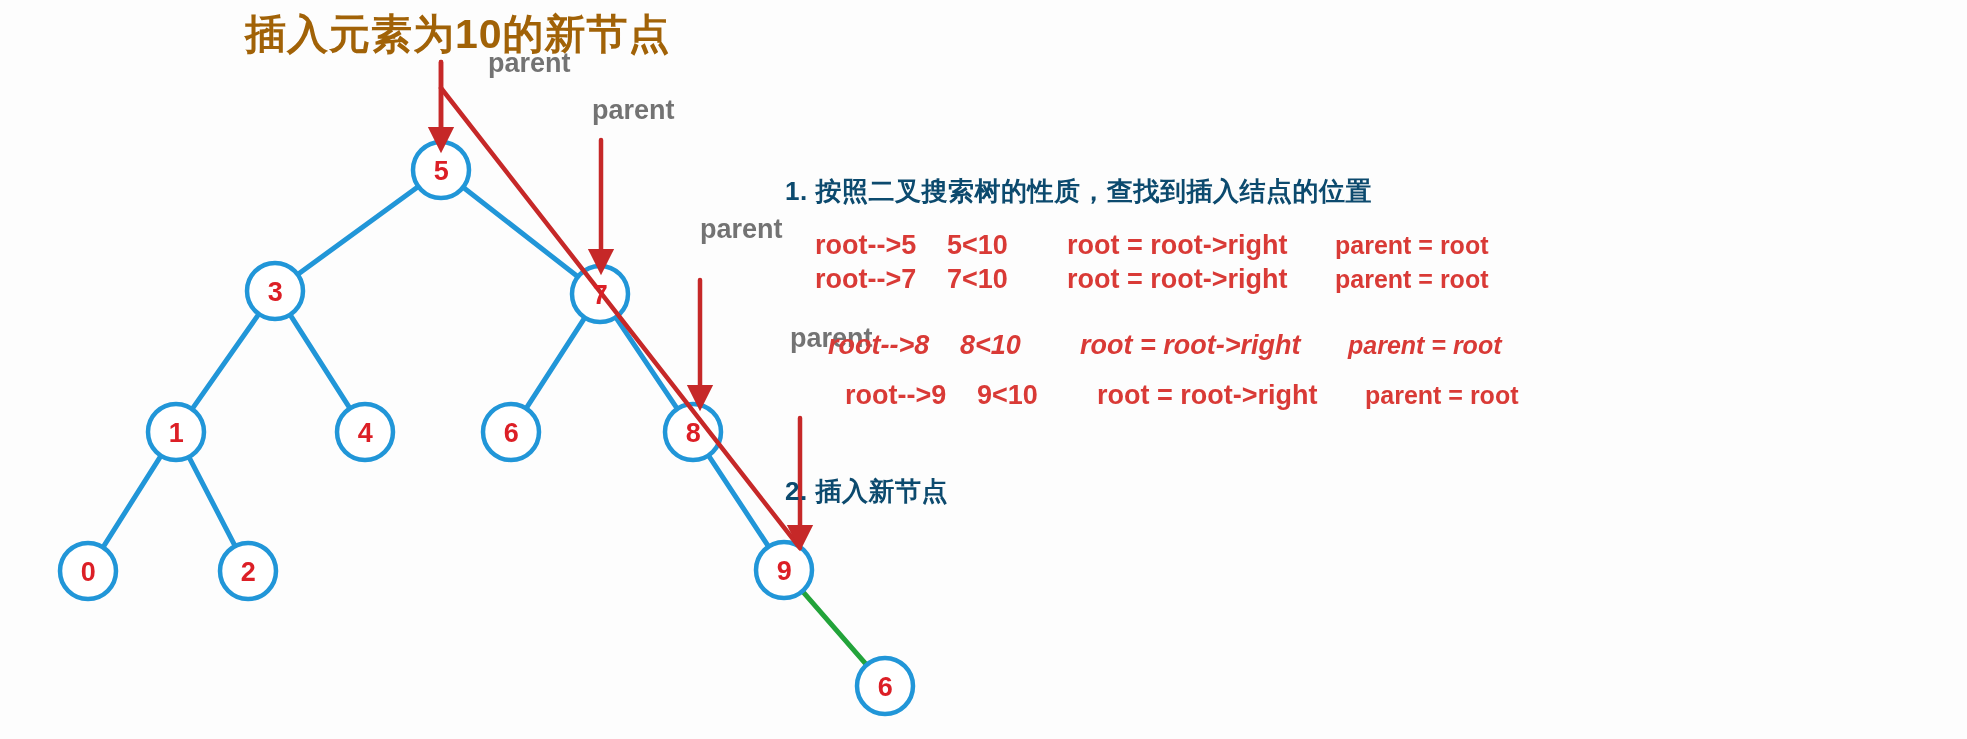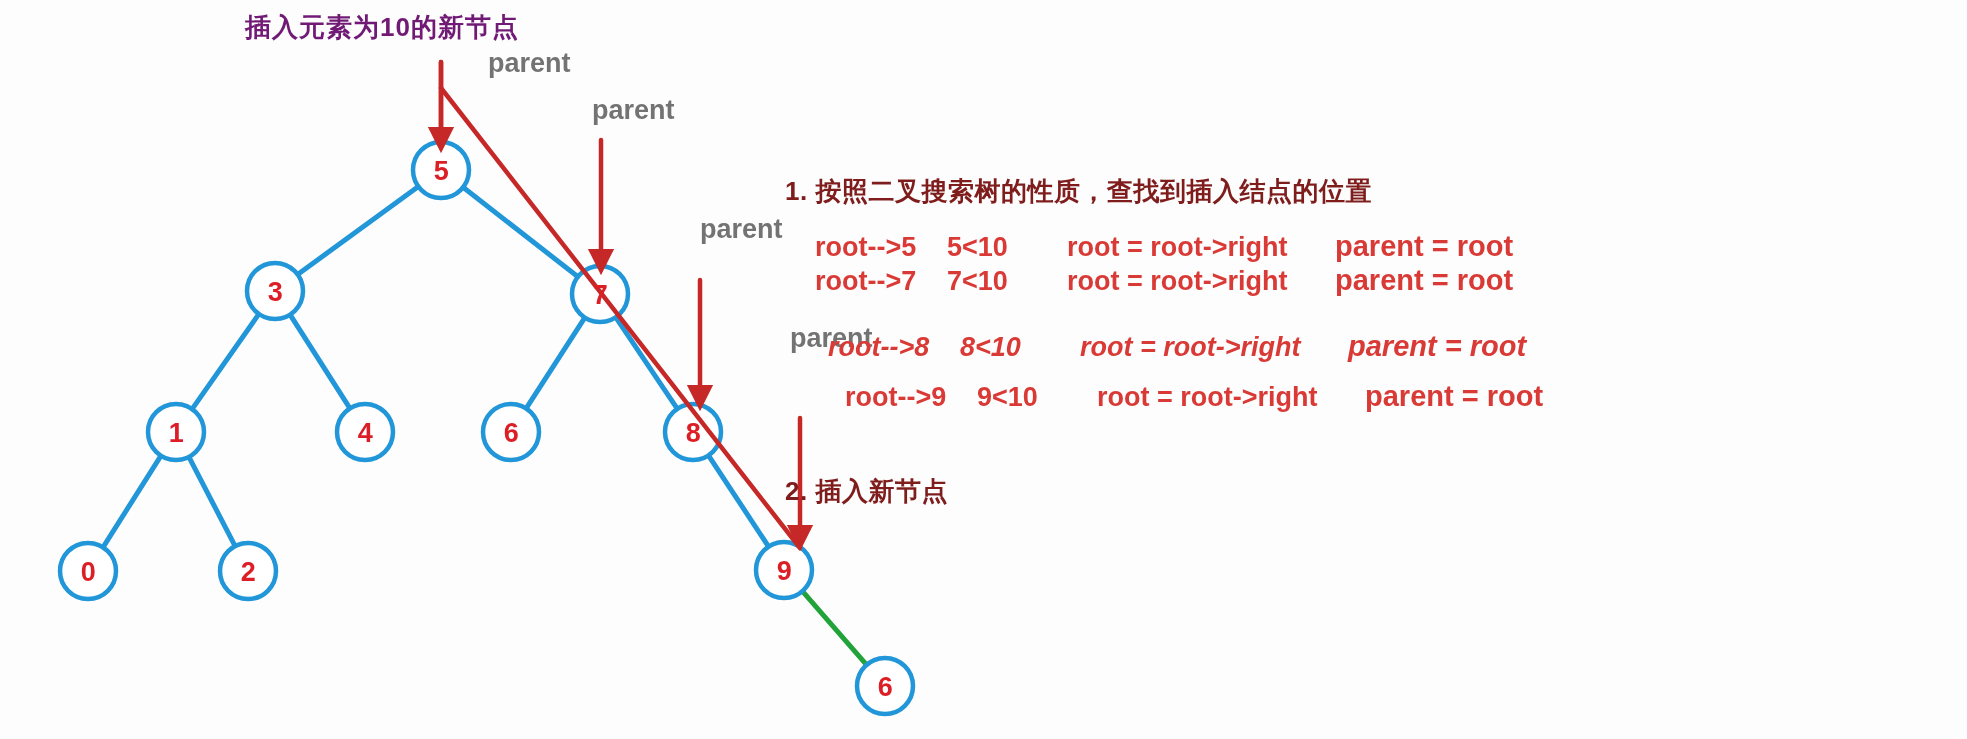--- a/index.html
+++ b/index.html
@@ -37,9 +37,9 @@
 
   .title-text{
     position:absolute;
-    color:#701a75;
+    color:#a16207;
     font-weight:bold;
-    font-size:26px;
+    font-size:41px;
     line-height:1;
     white-space:nowrap;
     letter-spacing:1px;

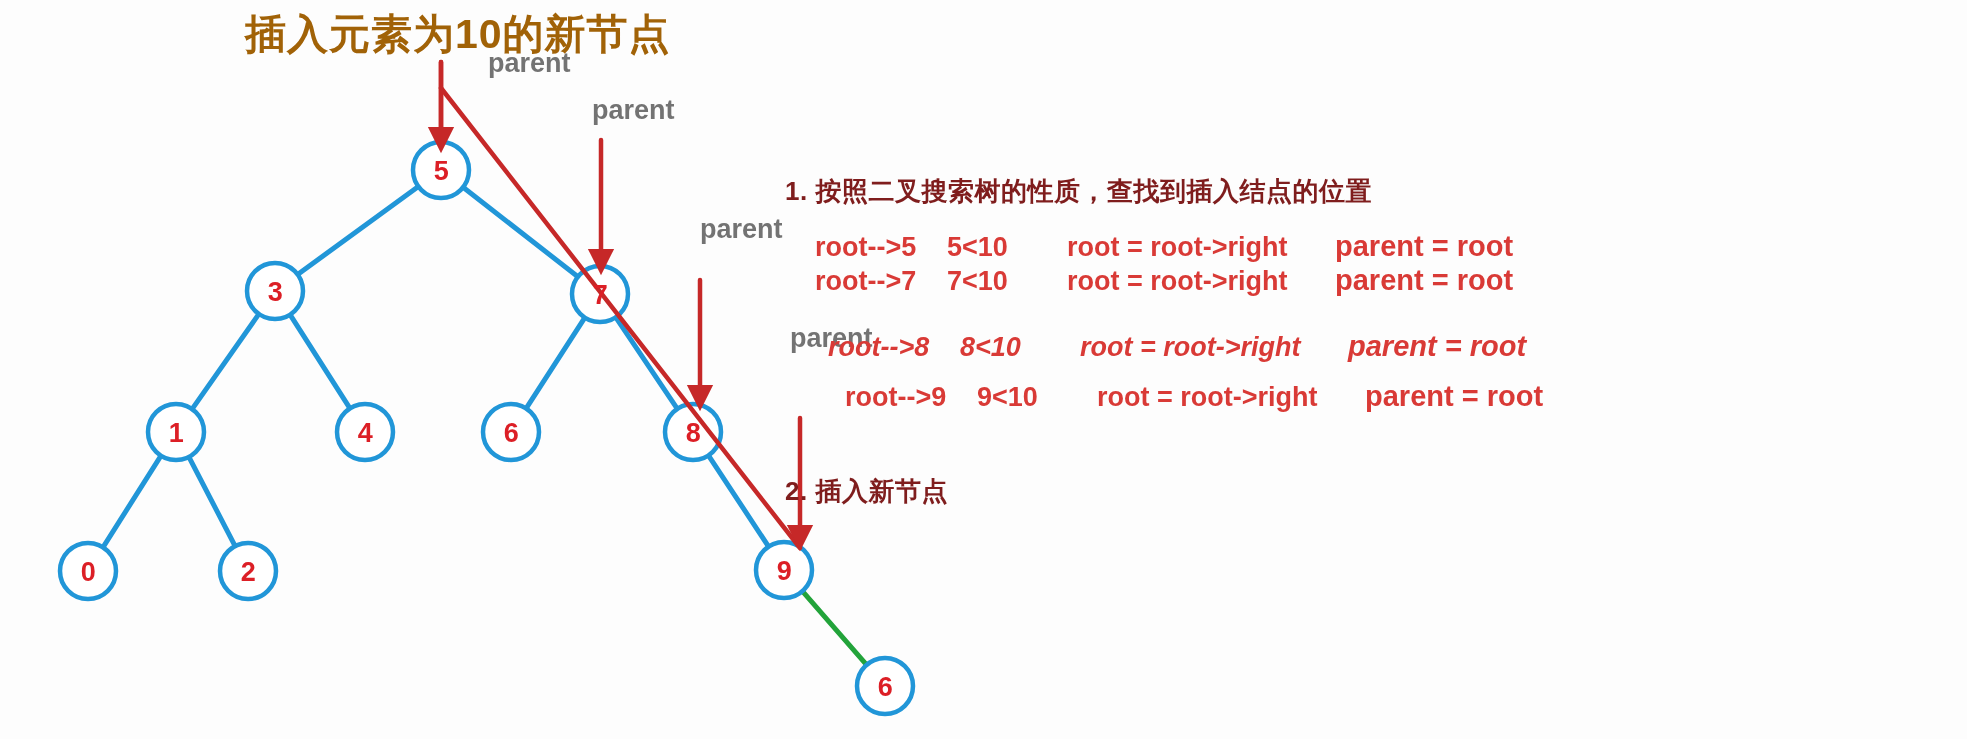--- a/index.html
+++ b/index.html
@@ -49,7 +49,7 @@
   
   #panel{position:absolute;left:780px;top:178px;width:1120px;}
   .step-heading{
-    color:#7f1d1d;
+    color:#0c4a6e;
     font-weight:bold;
     font-size:26px;
     line-height:1;

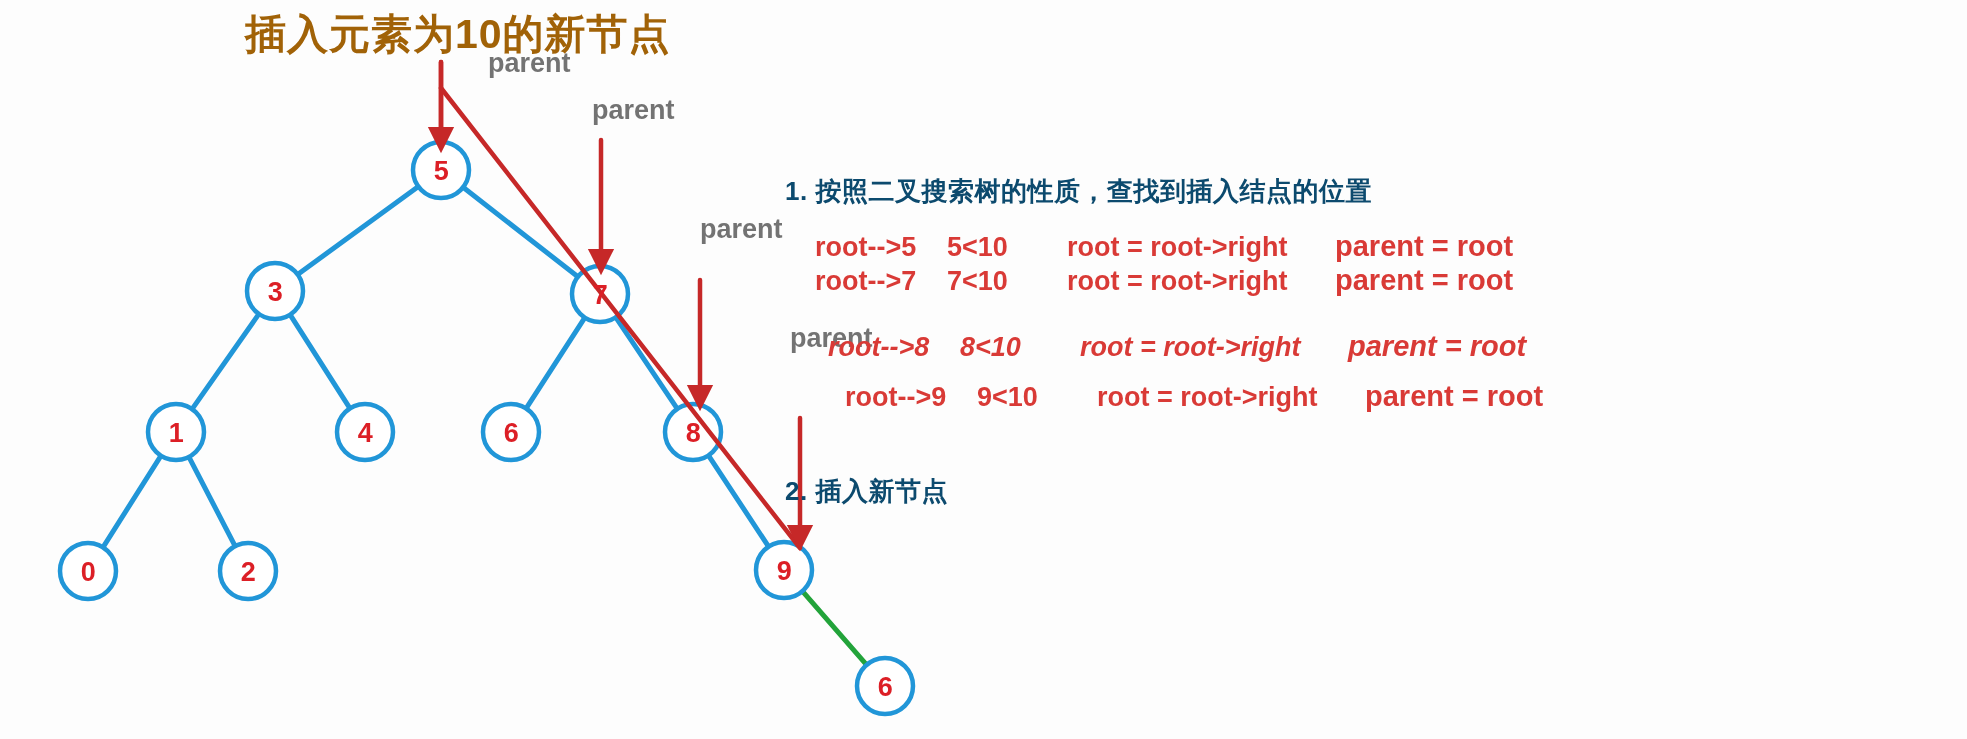--- a/index.html
+++ b/index.html
@@ -70,7 +70,7 @@
   .seg-trace{min-width:132px;}
   .seg-cmp{min-width:120px;}
   .seg-assign{min-width:268px;}
-  .seg-parent{font-size:29px;}
+  .seg-parent{font-size:25px;}
 
   #watermark{
     position:absolute;

